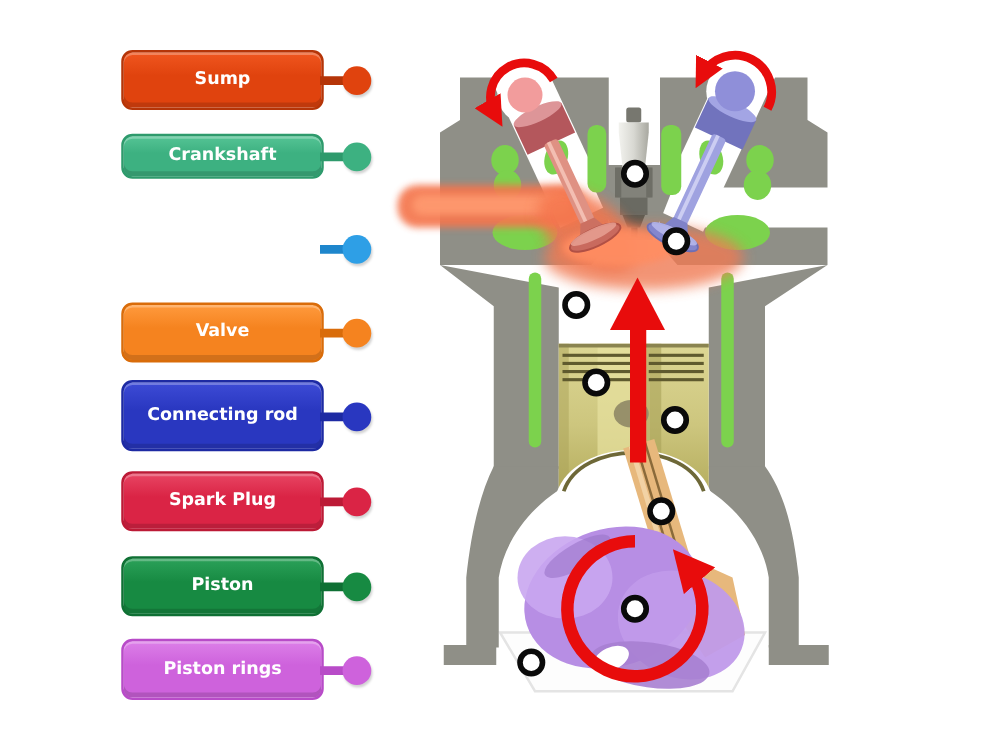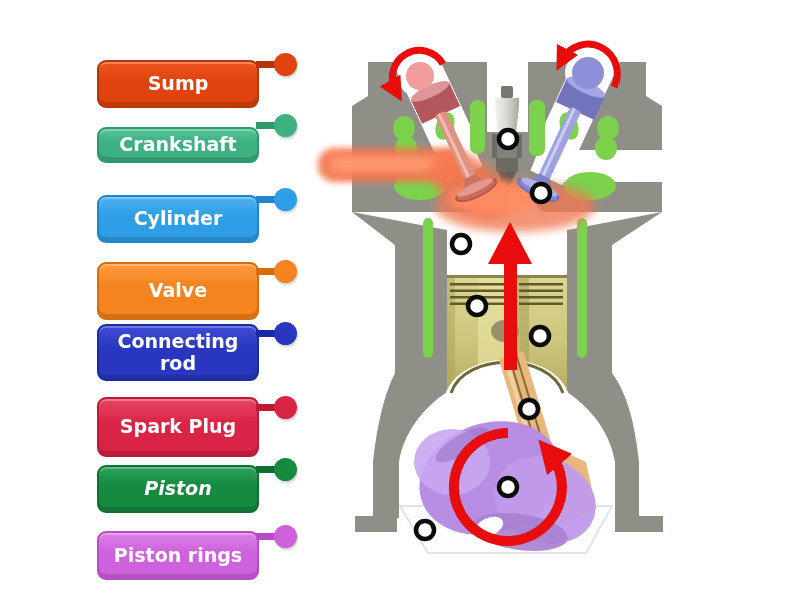--- a/index.html
+++ b/index.html
@@ -16,8 +16,8 @@
     background:linear-gradient(180deg,var(--t) 0%,var(--c) 42%,var(--c) 100%);
     box-shadow:inset 0 2px 0 rgba(255,255,255,.28), inset 0 -4px 0 rgba(0,0,0,.14);
     display:flex;align-items:center;justify-content:center;text-align:center;
-    color:#fff;font-weight:bold;font-size:19px;line-height:1.12;
-    cursor:grab;padding:2px 8px;margin-top:20px;
+    color:#fff;font-weight:bold;font-size:14px;line-height:1.12;
+    cursor:grab;padding:2px 8px;
   }
   .stem{position:absolute;left:256px;width:23px;height:7px;top:50%;margin-top:-3px;background:var(--b);}
   .dot{

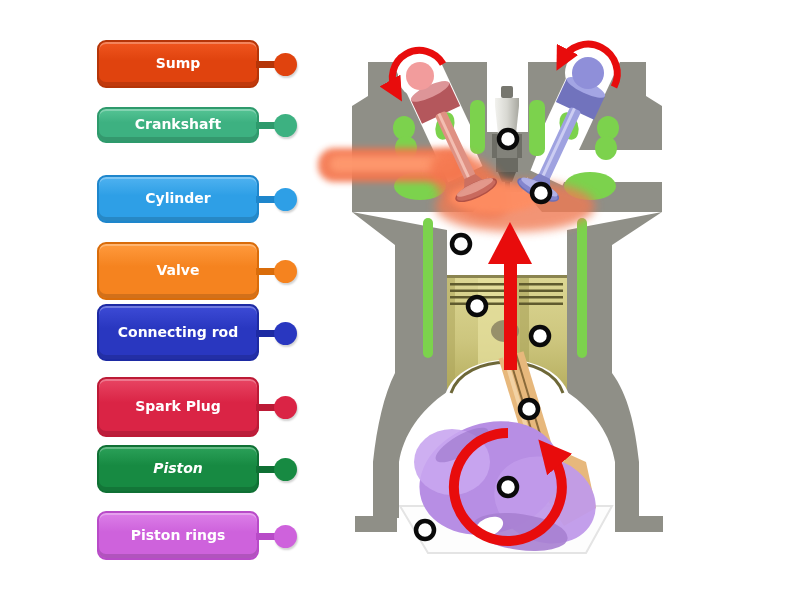--- a/index.html
+++ b/index.html
@@ -53,7 +53,6 @@
   </div>
 
   <div class="label-row" style="top: 175px; height: 48px; --c: #2E9FE6; --b: #1E86CC; --t: #4FB2F0;">
-    <div class="label-box">Cylinder</div>
     <div class="stem"></div>
     <div class="dot"></div>
   </div>

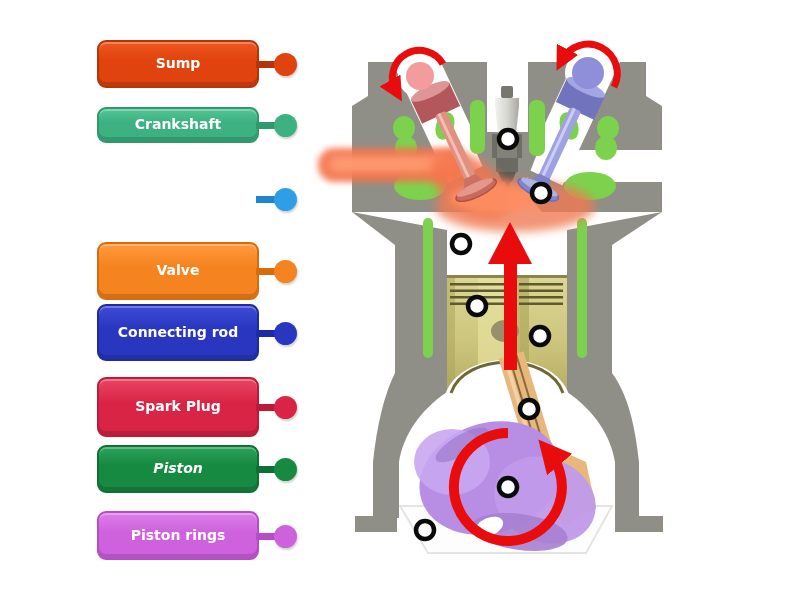--- a/index.html
+++ b/index.html
@@ -57,7 +57,7 @@
     <div class="dot"></div>
   </div>
 
-  <div class="label-row" style="top: 242px; height: 58px; --c: #F5831F; --b: #D96C0A; --t: #FF9A3D;">
+  <div class="label-row" style="top: 242px; height: 48px; --c: #F5831F; --b: #D96C0A; --t: #FF9A3D;">
     <div class="label-box">Valve</div>
     <div class="stem"></div>
     <div class="dot"></div>

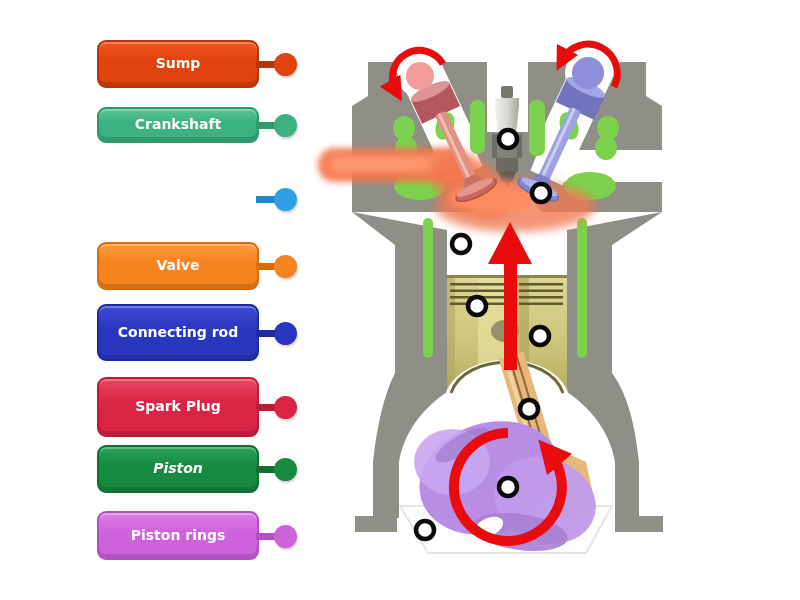--- a/index.html
+++ b/index.html
@@ -69,7 +69,7 @@
     <div class="dot"></div>
   </div>
 
-  <div class="label-row" style="top: 377px; height: 60px; --c: #DA2445; --b: #BC1A36; --t: #E84563;">
+  <div class="label-row" style="top: 377px; height: 48px; --c: #DA2445; --b: #BC1A36; --t: #E84563;">
     <div class="label-box">Spark Plug</div>
     <div class="stem"></div>
     <div class="dot"></div>

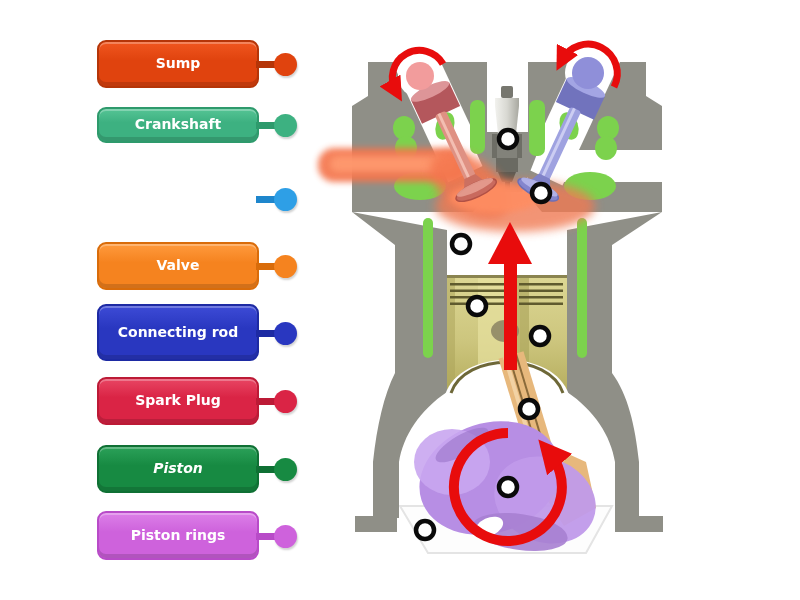--- a/index.html
+++ b/index.html
@@ -75,7 +75,7 @@
     <div class="dot"></div>
   </div>
 
-  <div class="label-row" style="top: 445px; height: 48px; font-style: italic; --c: #178A42; --b: #0F7034; --t: #2BA159;">
+  <div class="label-row" style="top: 445px; height: 48px; --c: #178A42; --b: #0F7034; --t: #2BA159;">
     <div class="label-box">Piston</div>
     <div class="stem"></div>
     <div class="dot"></div>

